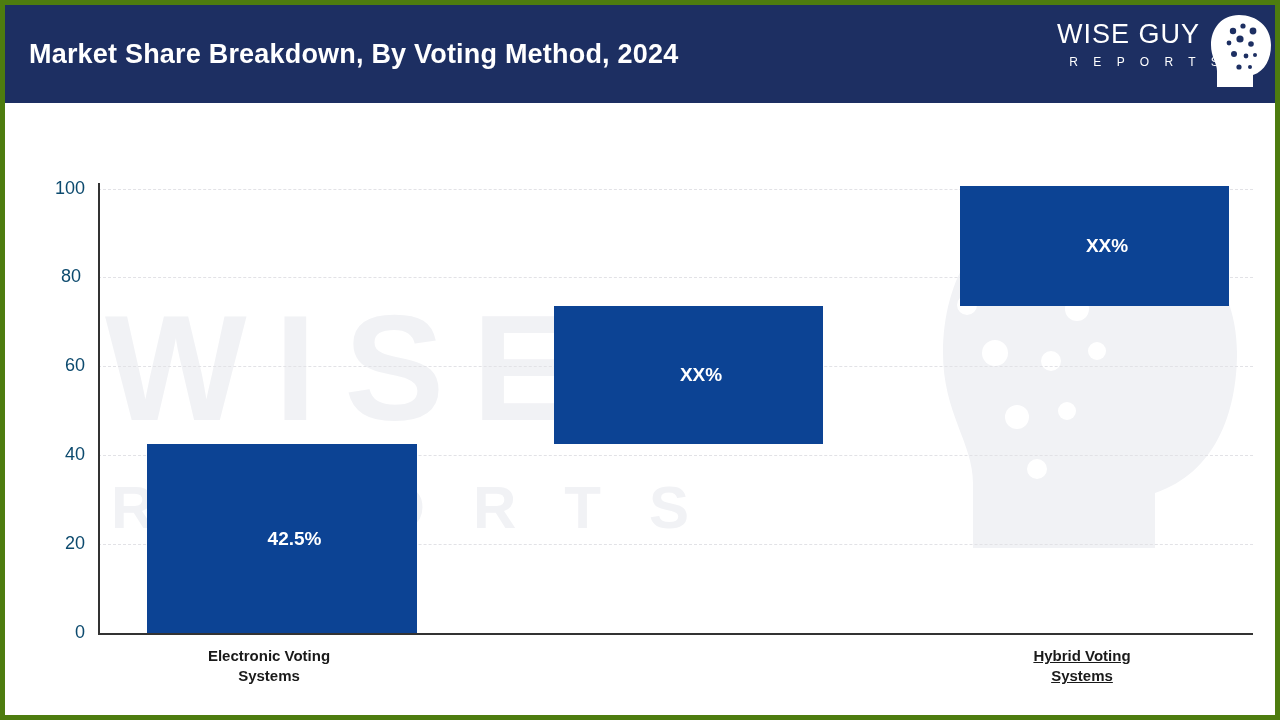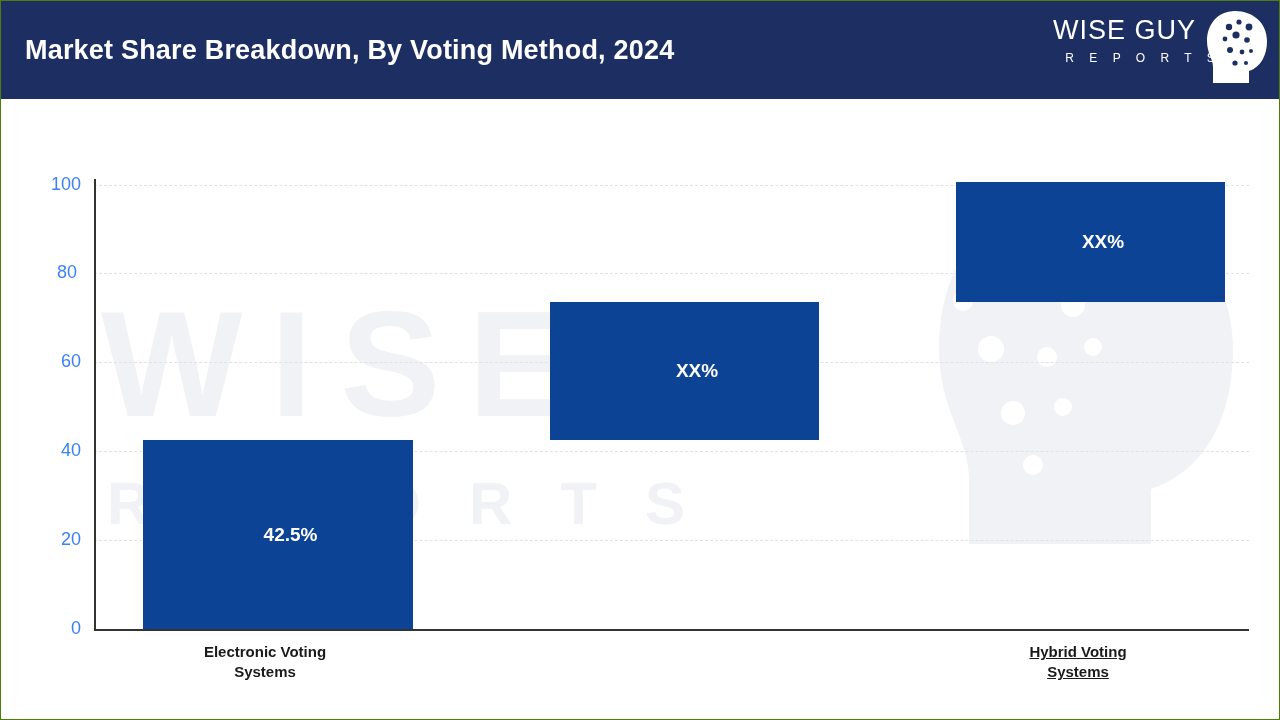--- a/index.html
+++ b/index.html
@@ -18,7 +18,7 @@
     width: 1280px;
     height: 720px;
     box-sizing: border-box;
-    border: 1px solid #4d7c0f;
+    border: 5px solid #4d7c0f;
     overflow: hidden;
     background: #ffffff;
   }

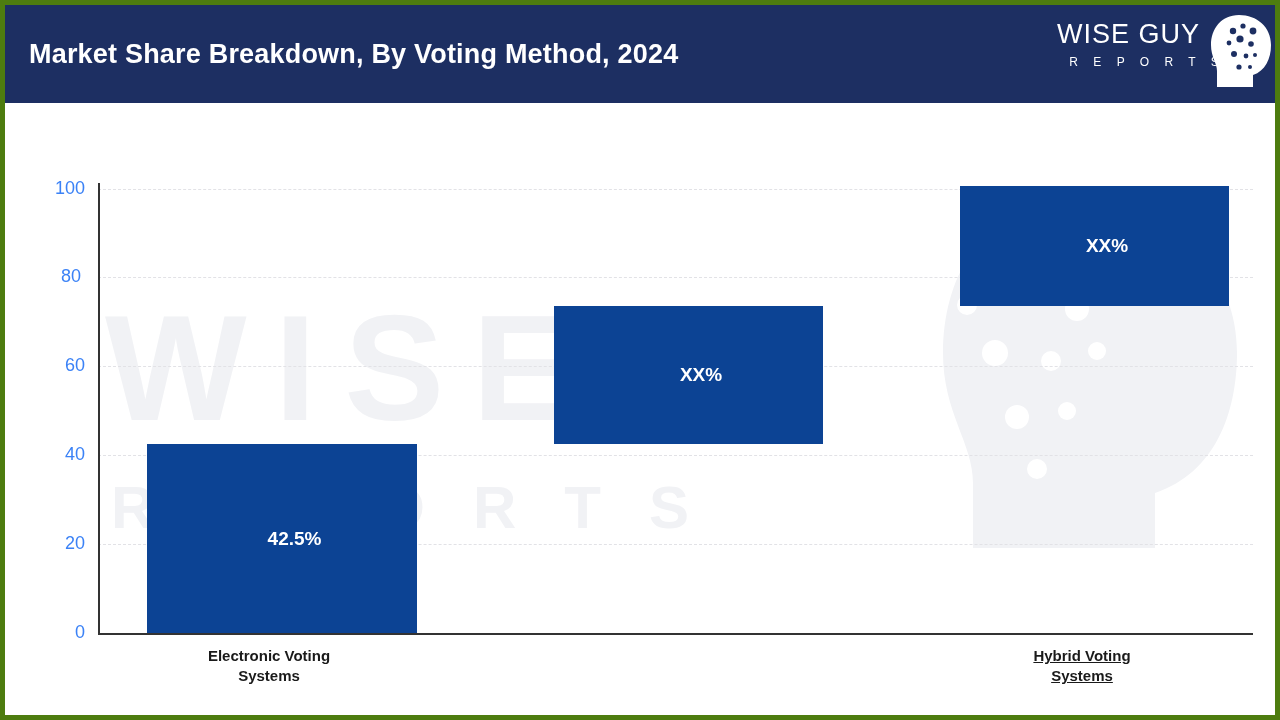--- a/index.html
+++ b/index.html
@@ -140,7 +140,7 @@
     width: 60px;
     text-align: right;
     font-size: 18px;
-    color: #3b82f6;
+    color: #0c4a6e;
     transform: translateY(-11px);
   }
   .bar {

